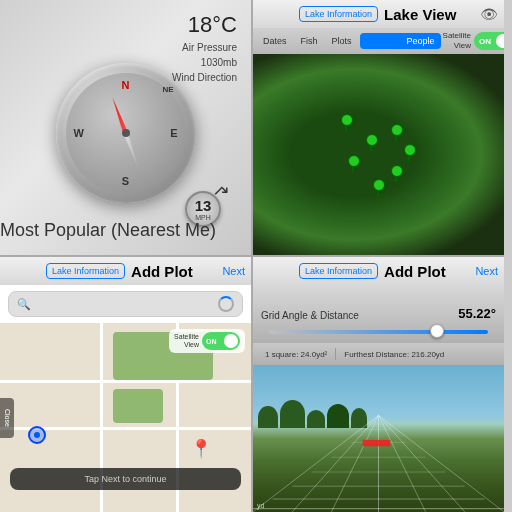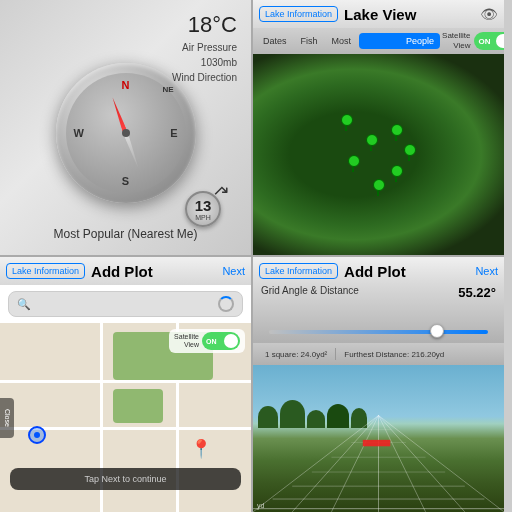--- a/index.html
+++ b/index.html
@@ -35,7 +35,7 @@
     
     .cell-lake { background: #1a3a1a; display: flex; flex-direction: column; }
     .lake-header { background: linear-gradient(to bottom, #f0f0f0, #d8d8d8); height: 28px; display: flex; align-items: center; padding: 0 6px; gap: 6px; flex-shrink: 0; }
-    .lake-info-btn { font-size: 9px; color: #007aff; border: 1px solid #007aff; border-radius: 4px; padding: 2px 5px; }
+    .lake-info-btn { font-size: 9px; color: #007aff; border: 1px solid #007aff; border-radius: 4px; padding: 2px 5px; margin-left: 40px; }
     .lake-title { font-size: 15px; font-weight: bold; color: #000; flex: 1; }
     .eye-icon { font-size: 14px; color: #555; }
     .lake-tabs { background: linear-gradient(to bottom, #d0d0d0, #b8b8b8); height: 26px; display: flex; align-items: center; padding: 0 4px; gap: 2px; flex-shrink: 0; }

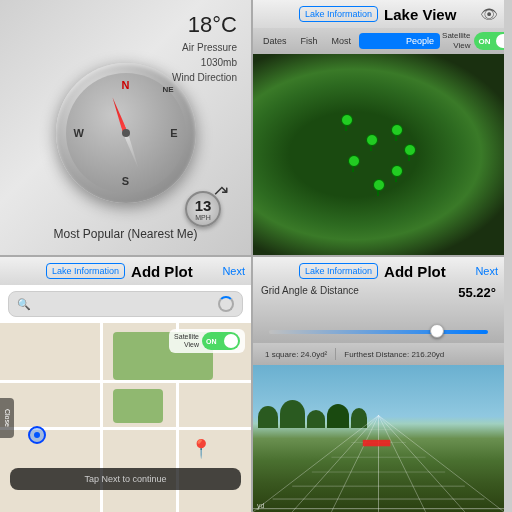--- a/index.html
+++ b/index.html
@@ -145,7 +145,7 @@
     <div class="lake-tabs">
       <span class="lake-tab">Dates</span>
       <span class="lake-tab">Fish</span>
-      <span class="lake-tab">Most</span>
+      <span class="lake-tab">Plots</span>
       <span class="lake-tab active">People</span>
       <div class="satellite-toggle">
         <div class="sat-label">Satellite<br>View</div>

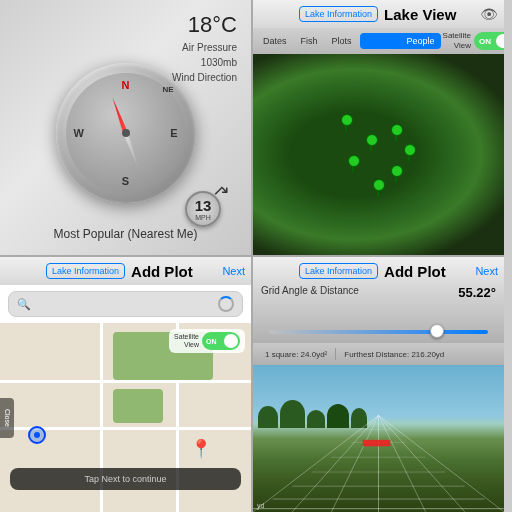--- a/index.html
+++ b/index.html
@@ -30,7 +30,7 @@
     .speed-num { font-size: 15px; font-weight: bold; color: #222; }
     .speed-unit { font-size: 7px; color: #444; }
     .wind-arrow { position: absolute; bottom: 52px; right: 22px; font-size: 18px; color: #333; transform: rotate(45deg); }
-    .most-popular { position: absolute; bottom: 14px; left: 0; right: 0; text-align: center; font-size: 12px; color: #333; }
+    .most-popular { position: absolute; bottom: 14px; left: 0; right: 0; text-align: left; font-size: 18px; color: #333; }
 
     
     .cell-lake { background: #1a3a1a; display: flex; flex-direction: column; }

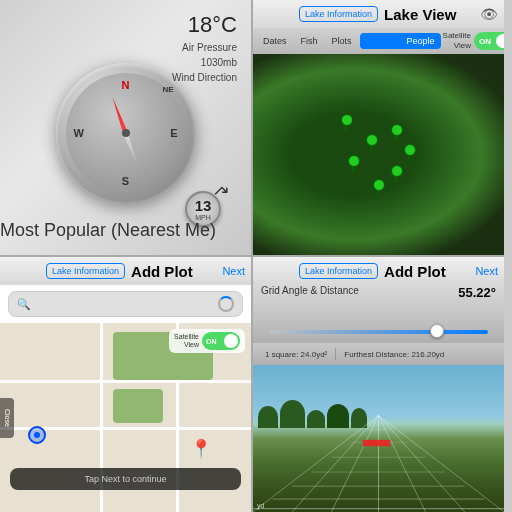--- a/index.html
+++ b/index.html
@@ -83,7 +83,7 @@
     .argrid-header { background: linear-gradient(to bottom, #f0f0f0, #d8d8d8); height: 28px; display: flex; align-items: center; padding: 0 6px; gap: 6px; flex-shrink: 0; }
     .argrid-title { font-size: 15px; font-weight: bold; color: #000; flex: 1; }
     .argrid-next-btn { font-size: 11px; color: #007aff; }
-    .angle-bar { background: linear-gradient(to bottom, #d8d8d8, #c0c0c0); height: 36px; display: flex; align-items: flex-start; padding: 0 8px; flex-shrink: 0; }
+    .angle-bar { background: linear-gradient(to bottom, #d8d8d8, #c0c0c0); height: 36px; display: flex; align-items: flex-end; padding: 0 8px; flex-shrink: 0; }
     .angle-label { font-size: 10px; color: #333; flex: 1; }
     .angle-value { font-size: 13px; font-weight: bold; color: #000; }
     .angle-slider { margin: 0 8px; flex: 1; height: 4px; background: linear-gradient(to right, #c0c0c0, #007aff); border-radius: 2px; position: relative; }

